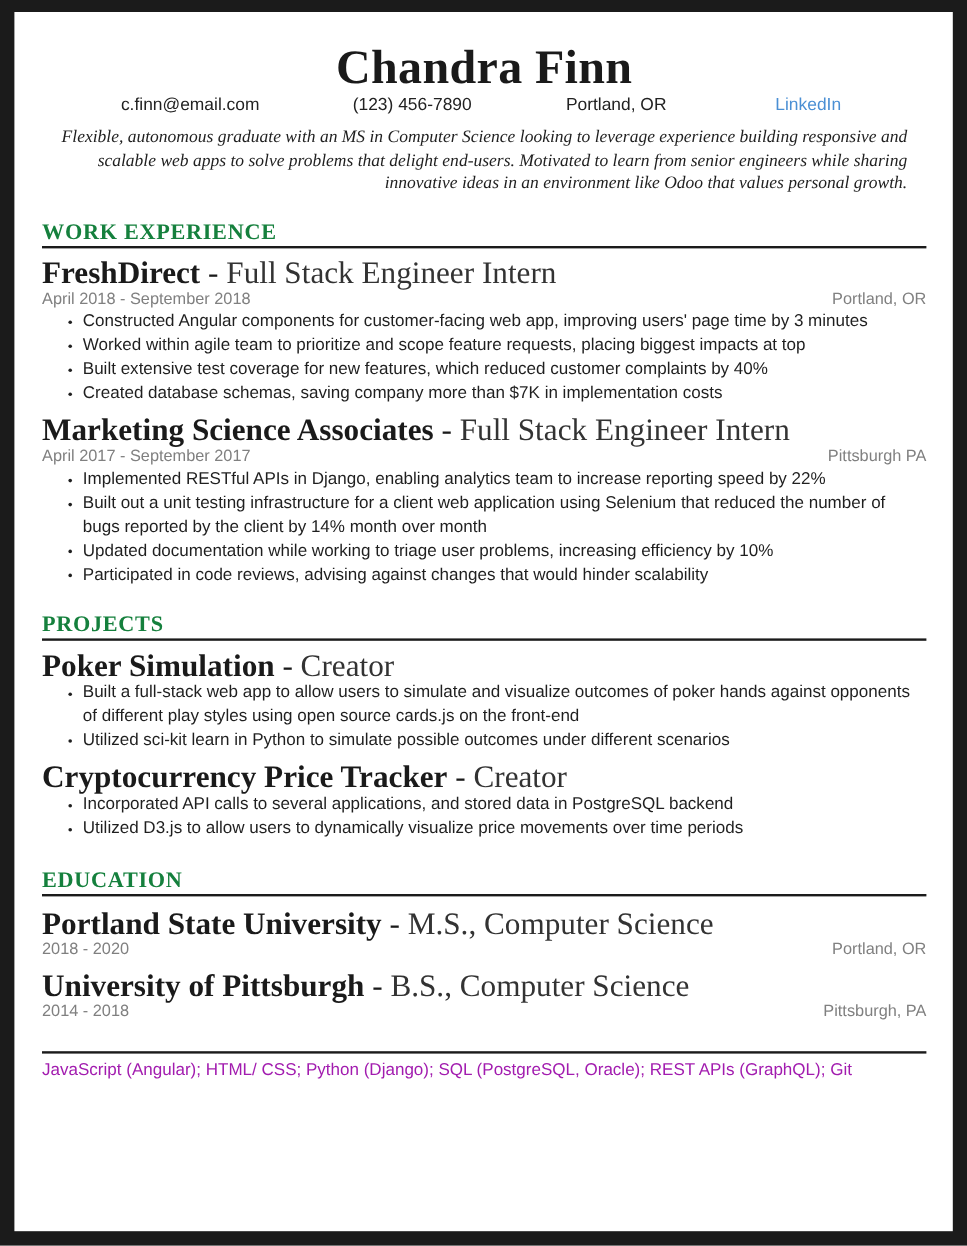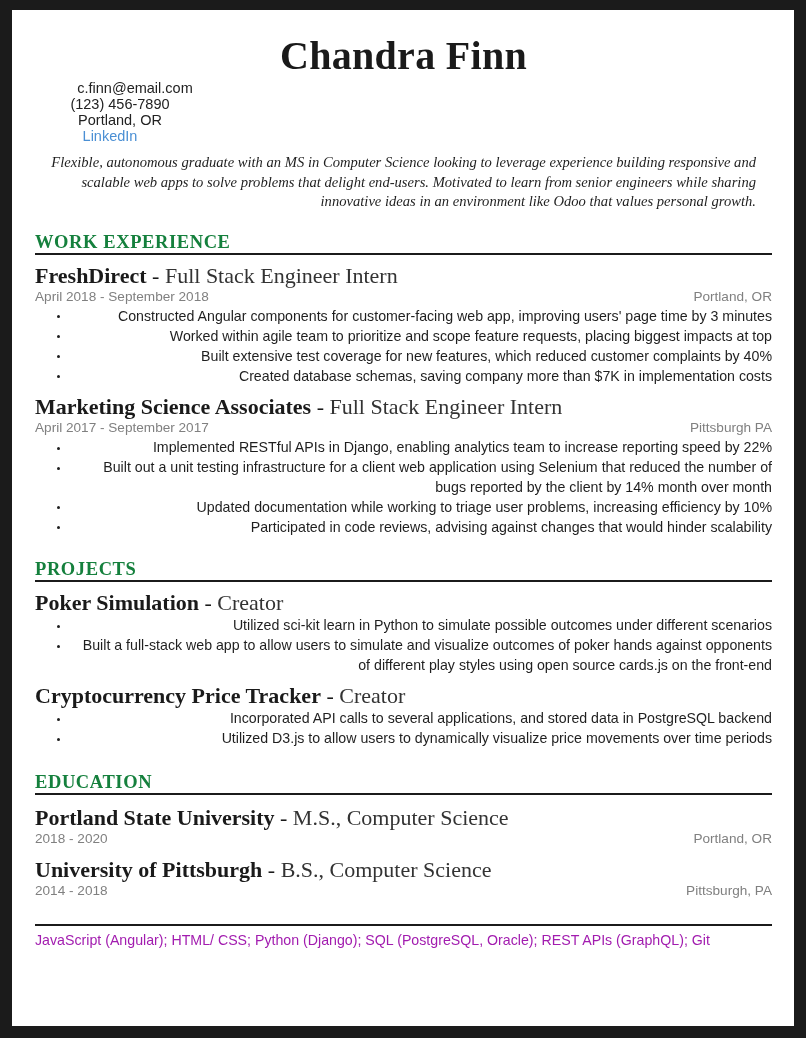--- a/index.html
+++ b/index.html
@@ -52,7 +52,6 @@
     font-size: 14.5px;
     color: #222222;
     margin-top: 2px;
-    flex-direction: column;
   }
   .contact-item { width: 170px; text-align: center; }
   .contact-item.email { width: 200px; }

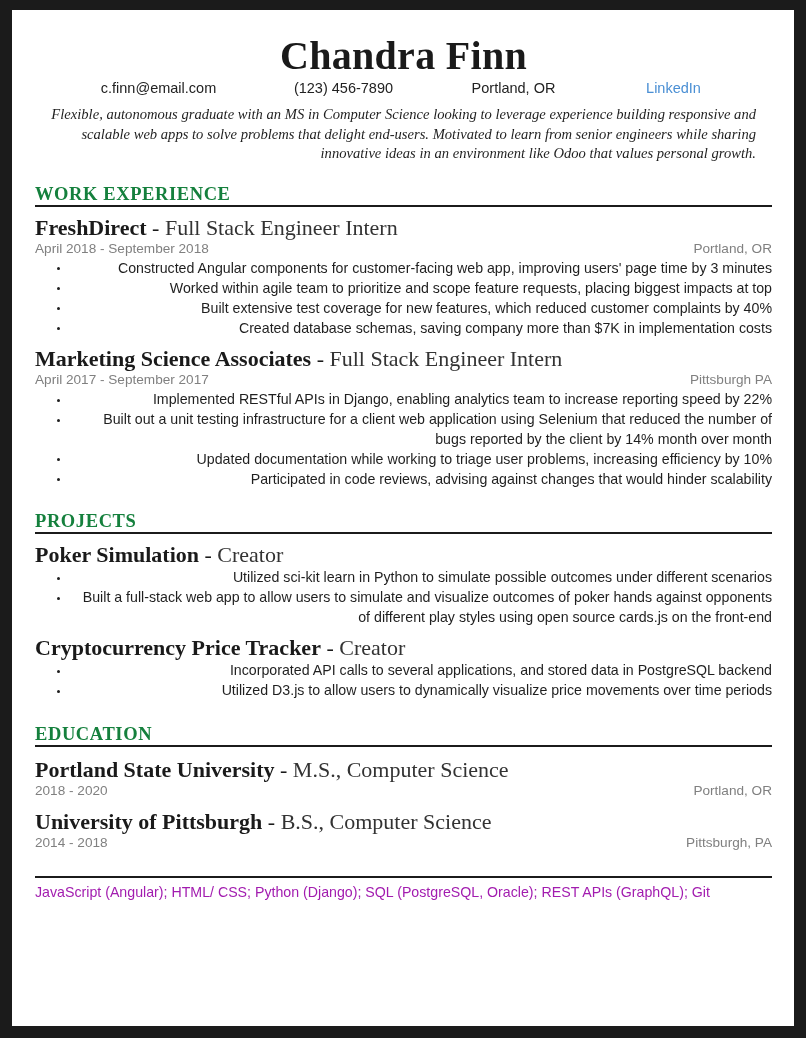--- a/index.html
+++ b/index.html
@@ -94,7 +94,7 @@
   .entry:first-of-type { margin-top: 4px; }
   .entry-heading {
     font-family: "Liberation Serif", serif;
-    font-size: 22px;
+    font-size: 26px;
     line-height: 23px;
     color: #1a1a1a;
     white-space: nowrap;

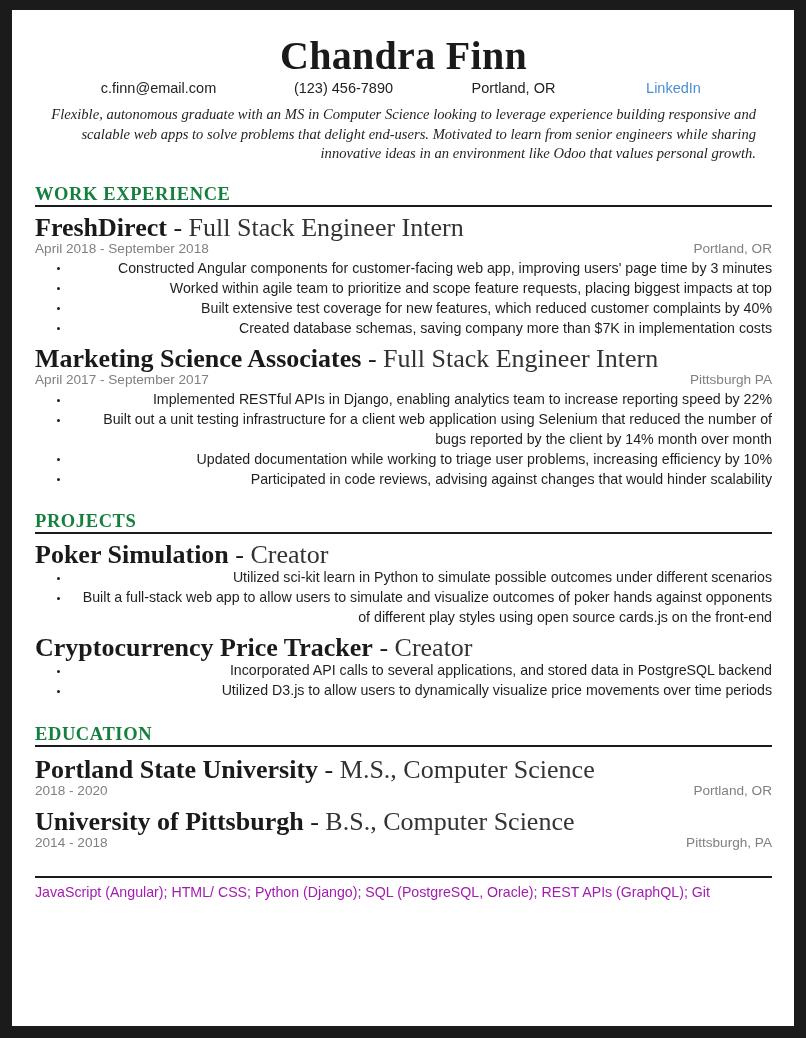--- a/index.html
+++ b/index.html
@@ -119,7 +119,6 @@
     list-style: none;
     margin: 2px 0 0 0;
     padding: 0;
-    text-align: right;
   }
   ul.bullets li {
     position: relative;

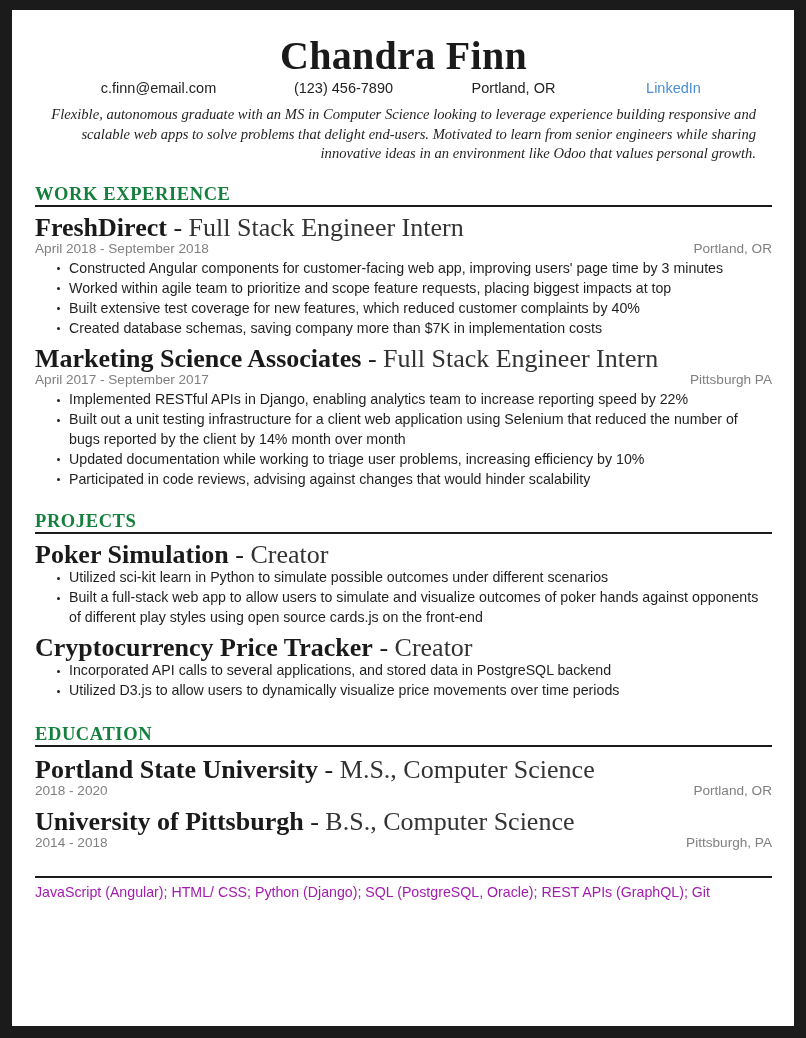--- a/index.html
+++ b/index.html
@@ -222,8 +222,8 @@
             <span class="entry-org">Poker Simulation</span><span class="entry-sep"> - </span><span class="entry-role">Creator</span>
           </div>
           <ul class="bullets">
+            <li>Built a full-stack web app to allow users to simulate and visualize outcomes of poker hands against opponents of different play styles using open source cards.js on the front-end</li>
             <li>Utilized sci-kit learn in Python to simulate possible outcomes under different scenarios</li>
-            <li>Built a full-stack web app to allow users to simulate and visualize outcomes of poker hands against opponents of different play styles using open source cards.js on the front-end</li>
           </ul>
         </div>
 

